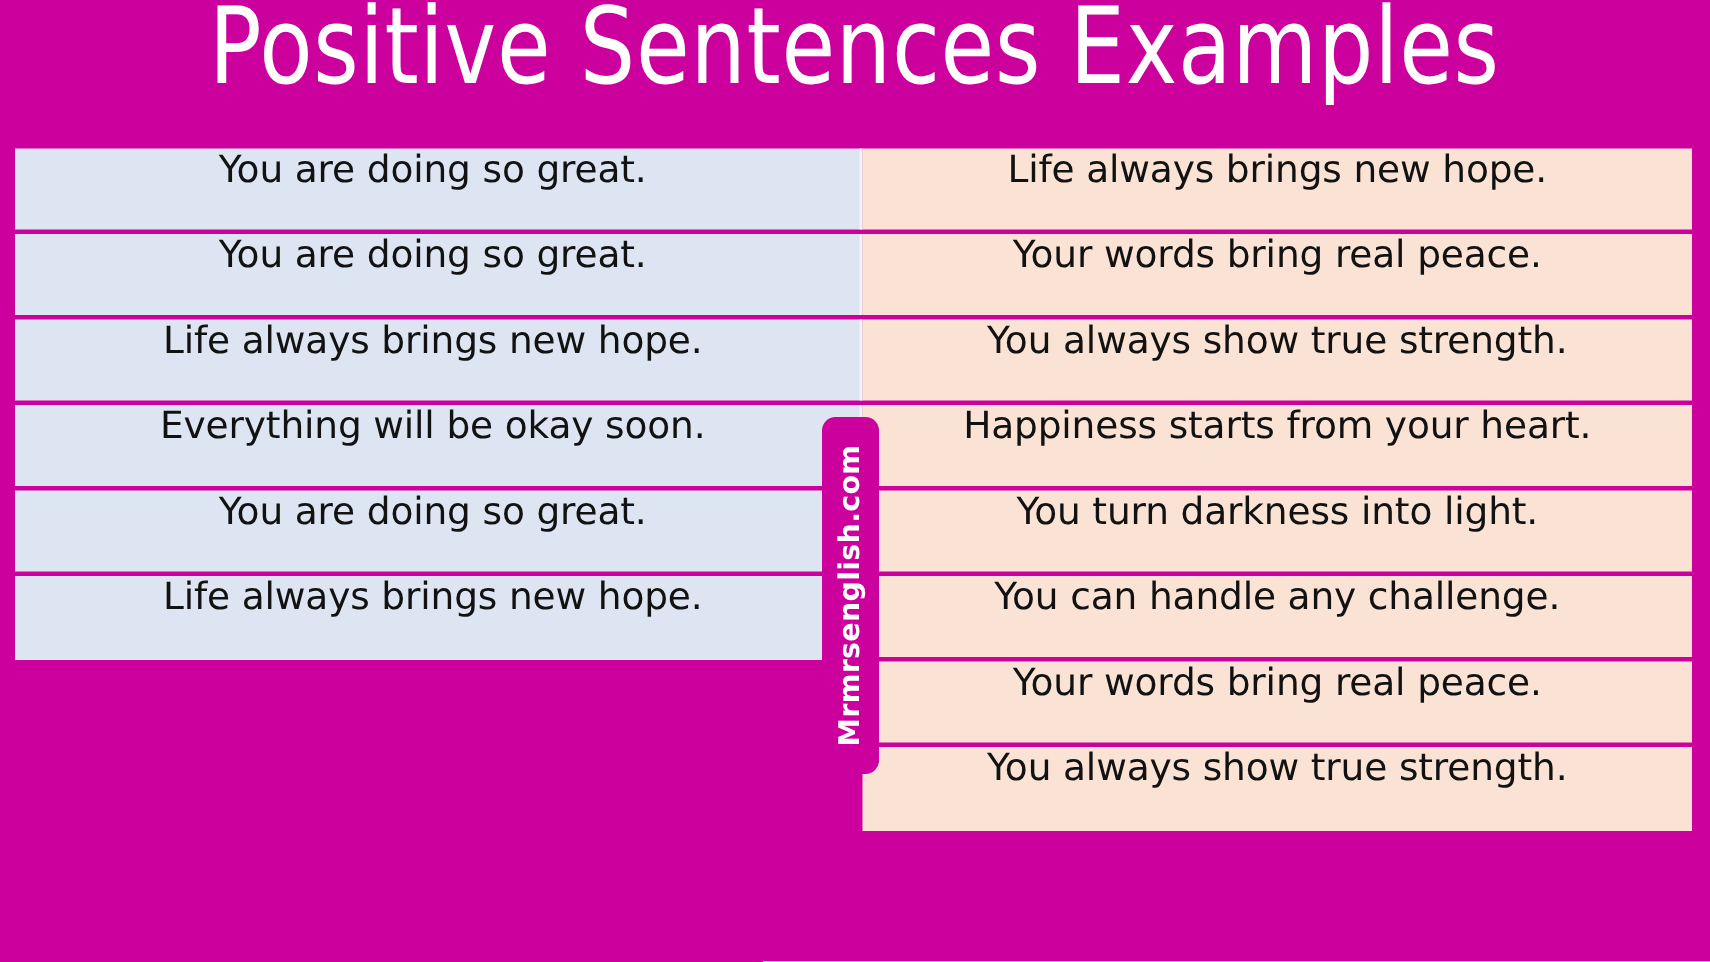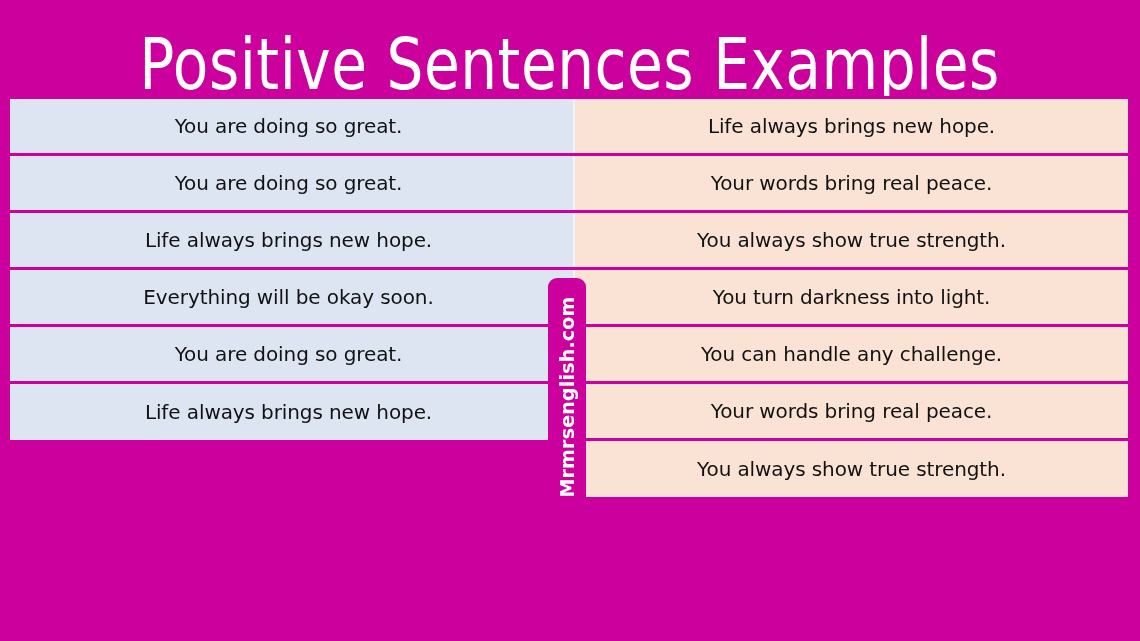--- a/index.html
+++ b/index.html
@@ -32,7 +32,7 @@
     height: 96px;
     background: #cc009c;
     display: flex;
-    align-items: flex-end;
+    align-items: flex-start;
     justify-content: center;
     overflow: hidden;
   }

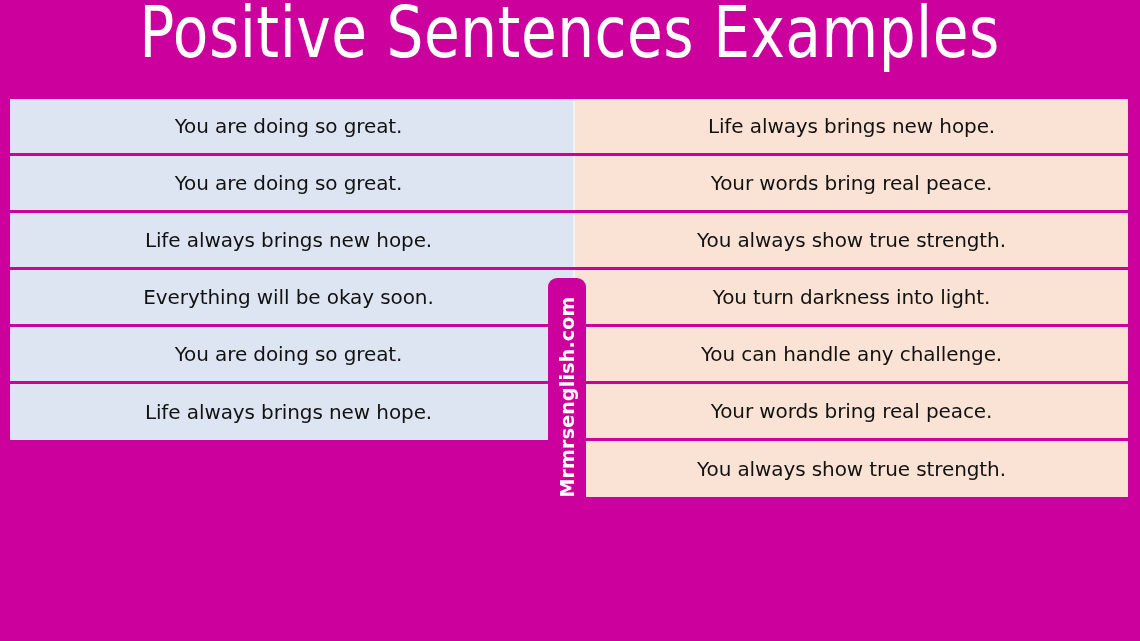--- a/index.html
+++ b/index.html
@@ -82,10 +82,9 @@
     height: 54px;
     margin-bottom: 3px;
     display: flex;
-    align-items: center;
     justify-content: center;
     font-family: "DejaVu Sans", sans-serif;
-    font-size: 20px;
+    font-size: 25px;
     line-height: 28px;
     color: #121212;
     text-align: center;

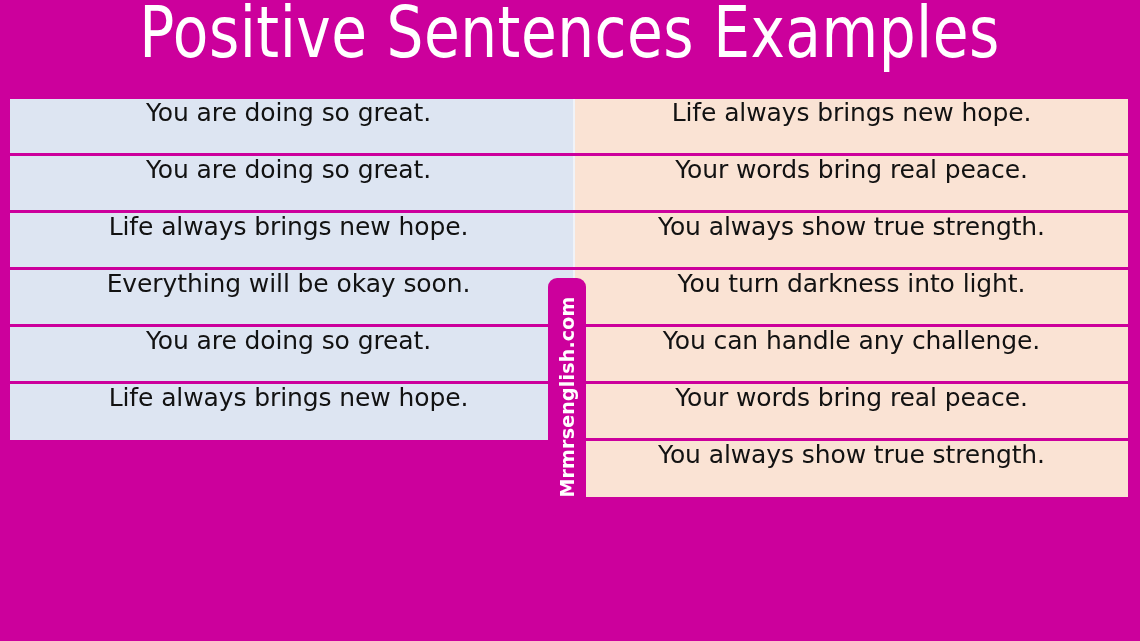--- a/index.html
+++ b/index.html
@@ -174,6 +174,9 @@
           <span>You always show true strength.</span>
         </div>
       <div class="cell">
+          <span>Happiness starts from your heart.</span>
+        </div>
+      <div class="cell">
           <span>You turn darkness into light.</span>
         </div>
       <div class="cell">

